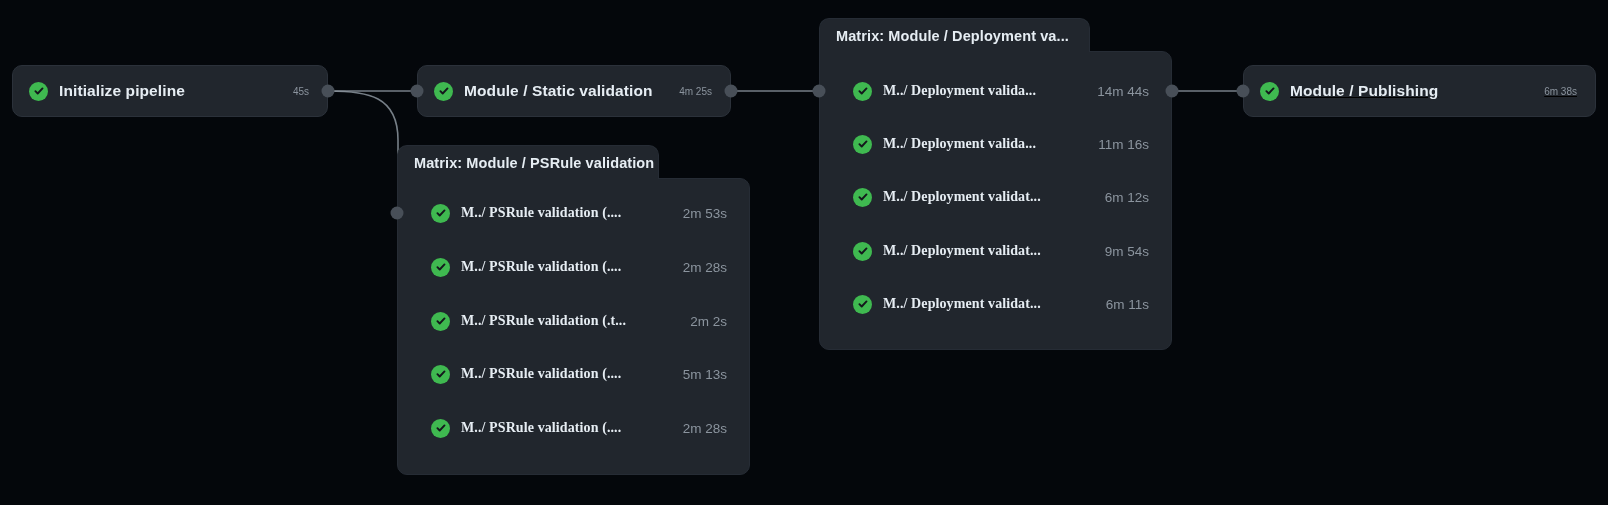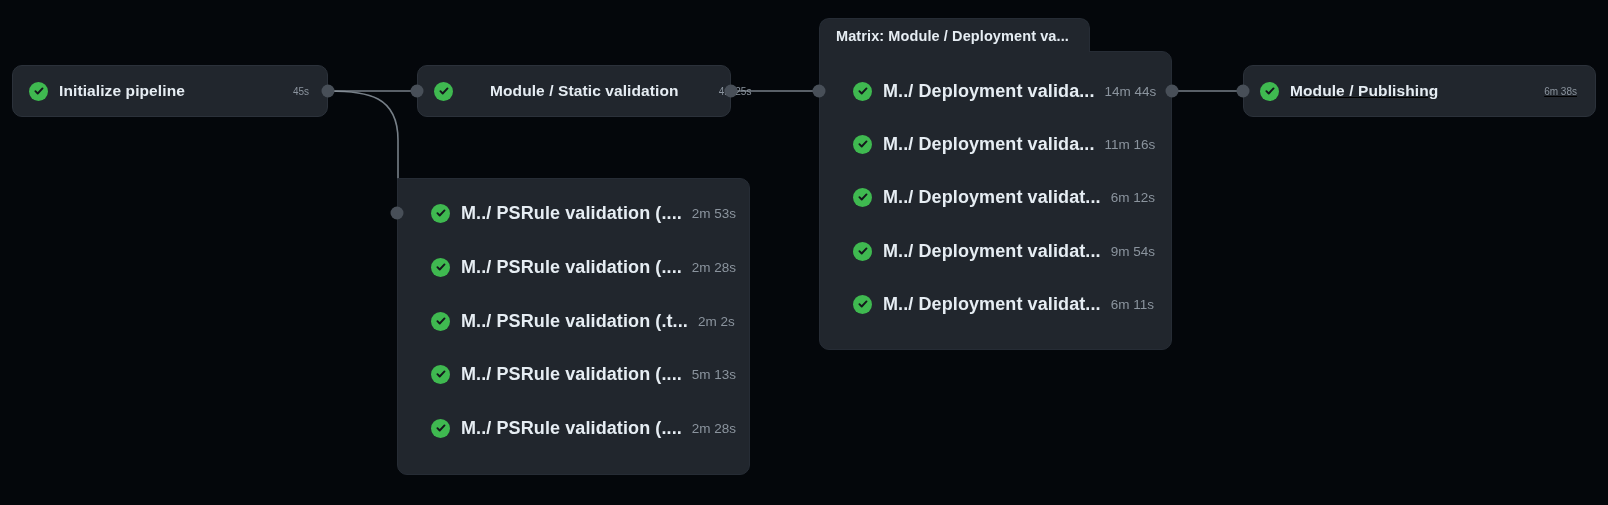--- a/index.html
+++ b/index.html
@@ -128,7 +128,7 @@
   </div>
   <div class="port" style="left:328px;top:91px;"></div>
 
-  <div class="node top-level" style="left:417px;top:65px;width:314px;height:52px;gap:26px;">
+  <div class="node top-level" style="left:417px;top:65px;width:314px;height:52px;">
     <span class="chk">
       <svg width="12" height="12" viewBox="0 0 12 12">
         <path d="M2.4 6.2 L4.7 8.5 L9.5 3.4" fill="none" stroke="#14171c" stroke-width="1.9" stroke-linecap="round" stroke-linejoin="round"></path>

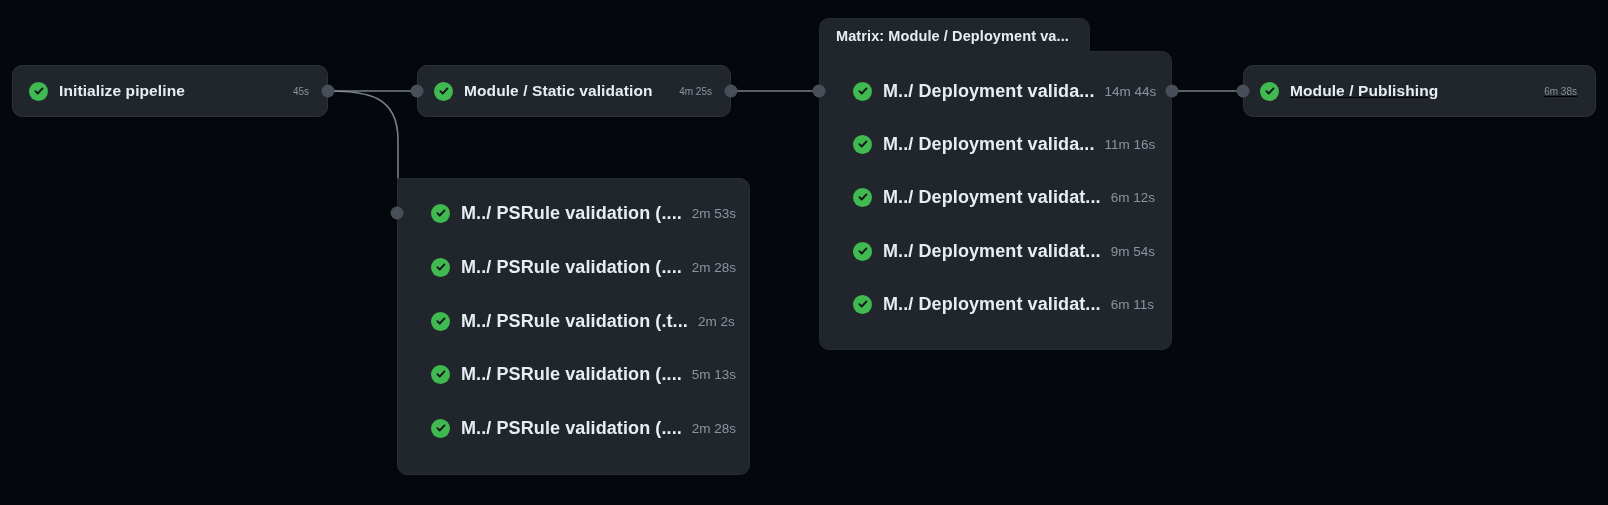--- a/index.html
+++ b/index.html
@@ -90,7 +90,7 @@
     z-index:3;
     padding-left:4px;
   }
-  .mrow .nlabel{font-size:18px;}
+  .mrow .nlabel{font-size:14px;font-family:Liberation Serif, serif;}
   .mrow .ndur{font-size:13.5px;padding-left:10px;}
 
   .port{

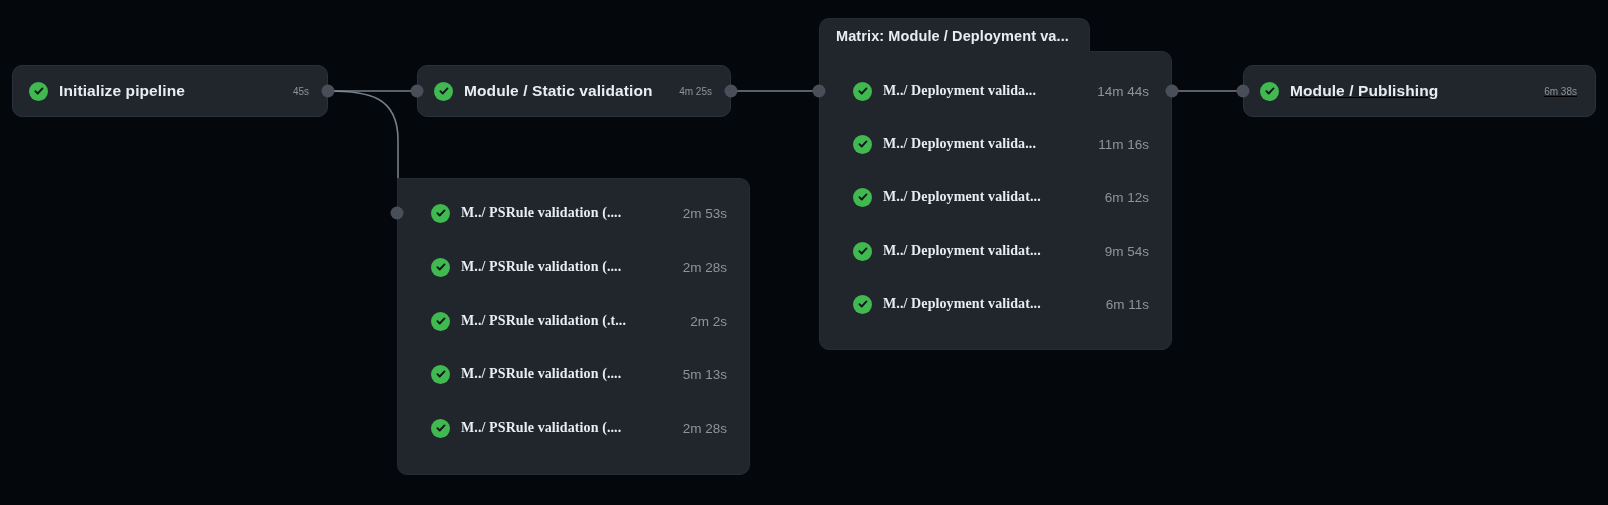--- a/index.html
+++ b/index.html
@@ -152,6 +152,9 @@
   <div class="port" style="left:1243px;top:91px;"></div>
 
   <div class="group" style="left:397px;top:145px;width:353px;height:330px;">
+    <div class="gtab" style="width:262px;">
+      <span class="gtab-label">Matrix: Module / PSRule validation</span>
+    </div>
     <div class="gbody" style="top:33px;width:353px;height:297px;"></div>
 
     <div class="mrow" style="left:30px;top:52px;width:300px;height:32px;">

